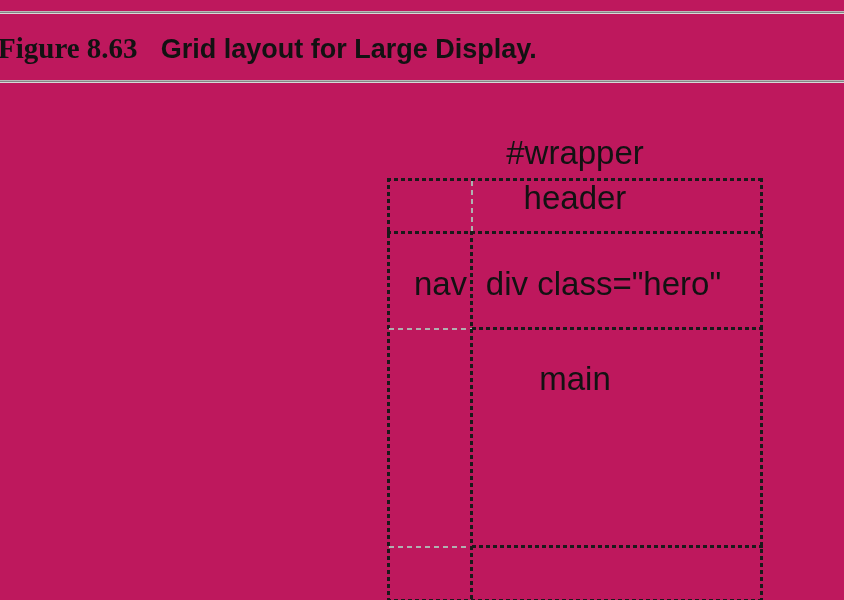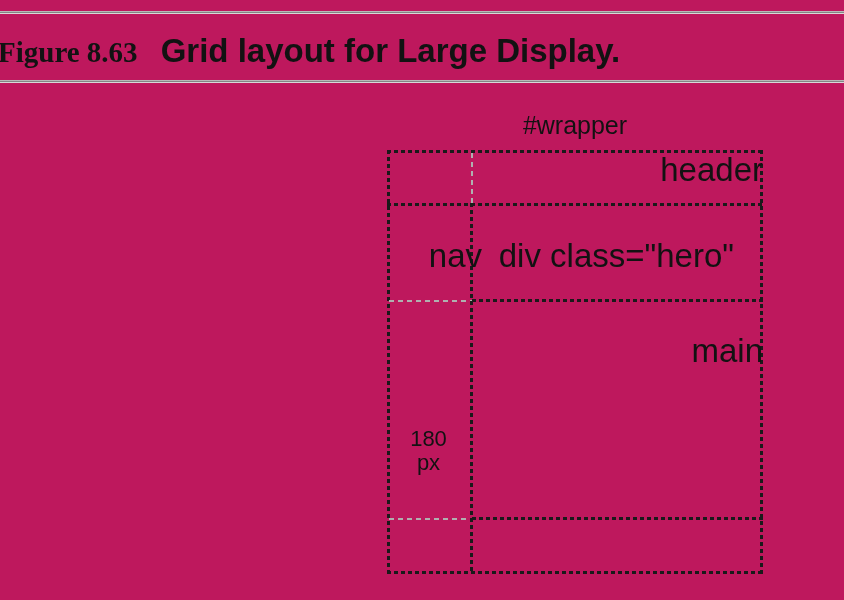--- a/index.html
+++ b/index.html
@@ -15,7 +15,7 @@
   .caption{position:absolute;left:-2px;top:34px;display:flex;align-items:baseline;
            gap:23px;color:var(--text);white-space:nowrap;}
   .fig-label{font-family:"Liberation Serif",serif;font-weight:700;font-size:29px;line-height:1;}
-  .fig-title{font-family:"Liberation Sans",sans-serif;font-weight:700;font-size:33px;line-height:1;}
+  .fig-title{font-family:"Liberation Sans",sans-serif;font-weight:700;font-size:27px;line-height:1;}
 
   
   .diagram{position:absolute;left:387px;top:104px;width:376px;}

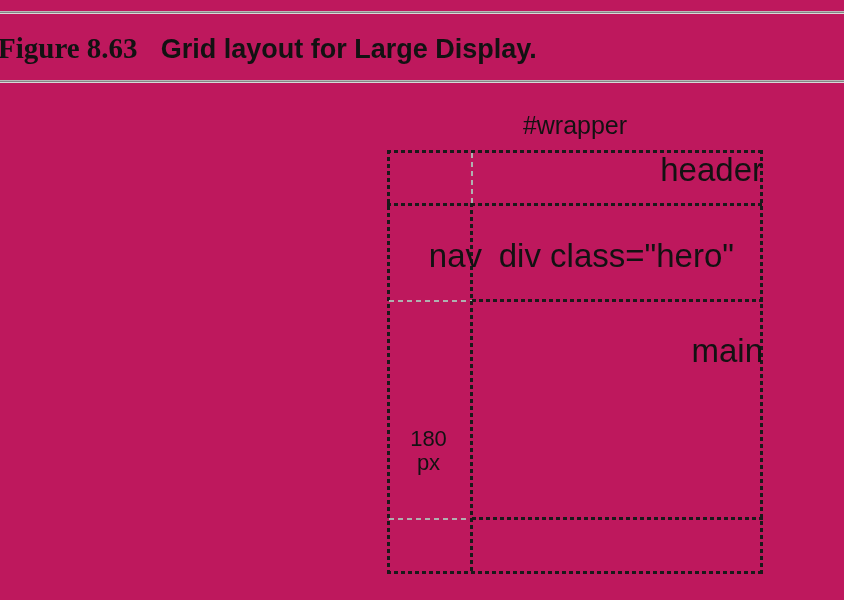--- a/index.html
+++ b/index.html
@@ -20,7 +20,7 @@
   
   .diagram{position:absolute;left:387px;top:104px;width:376px;}
   .wrapper-label{height:46px;line-height:42px;text-align:center;
-                 font-size:25px;color:var(--text);}
+                 font-size:33px;color:var(--text);margin-top:28px;}
   .grid-box{position:relative;width:376px;height:424px;}
 
   

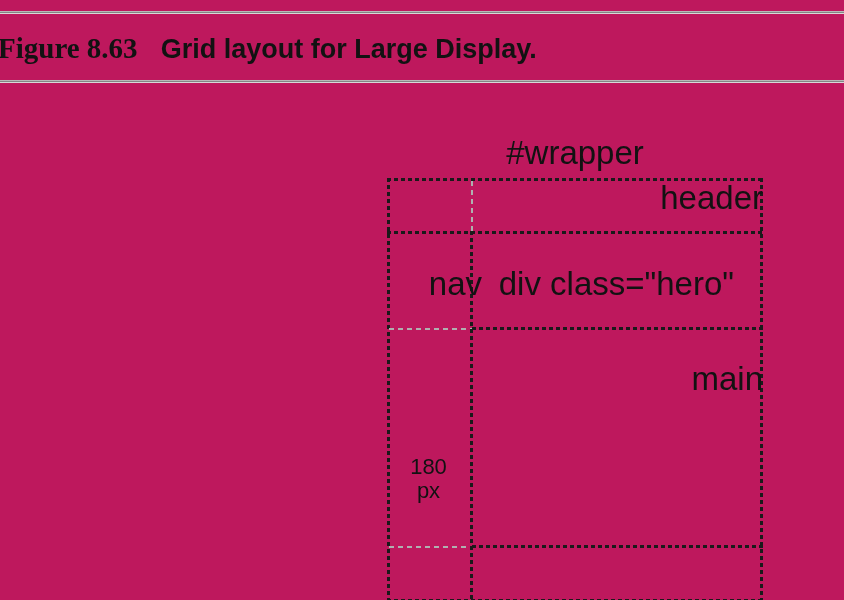--- a/index.html
+++ b/index.html
@@ -35,7 +35,7 @@
 
   
   .cell-label{position:absolute;font-size:33px;line-height:1;color:var(--text);
-              text-align:right;white-space:nowrap;}
+              text-align:center;white-space:nowrap;}
   .lbl-header{left:0;width:376px;top:3px;}
   .lbl-nav{left:12px;width:83px;top:89px;}
   .lbl-hero{left:86px;width:287px;top:89px;padding-right:26px;box-sizing:border-box;}

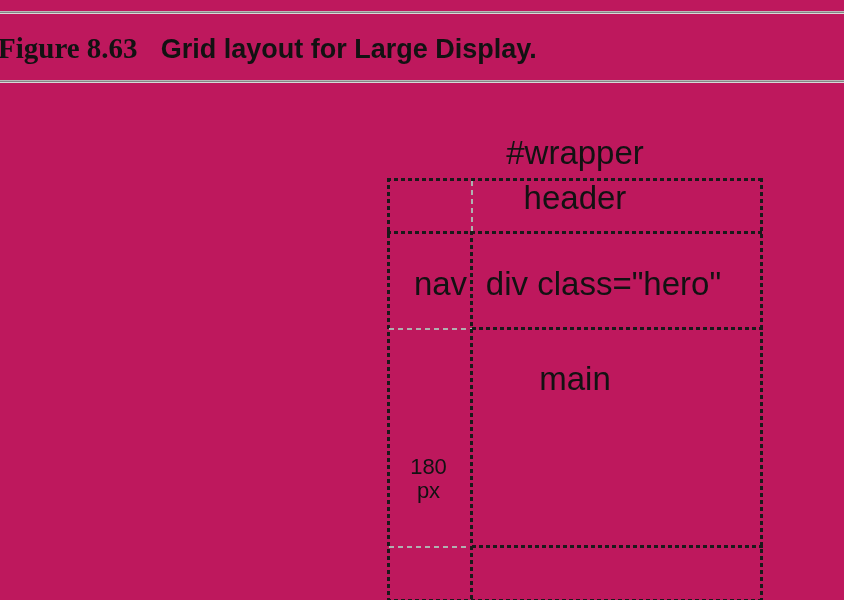--- a/index.html
+++ b/index.html
@@ -83,10 +83,6 @@
       <div class="cell-label lbl-hero">div class="hero"</div>
       <div class="cell-label lbl-main">main</div>
 
-      <div class="lbl-size">
-        <div>180</div>
-        <div>px</div>
-      </div>
 
     </div>
   </div>

